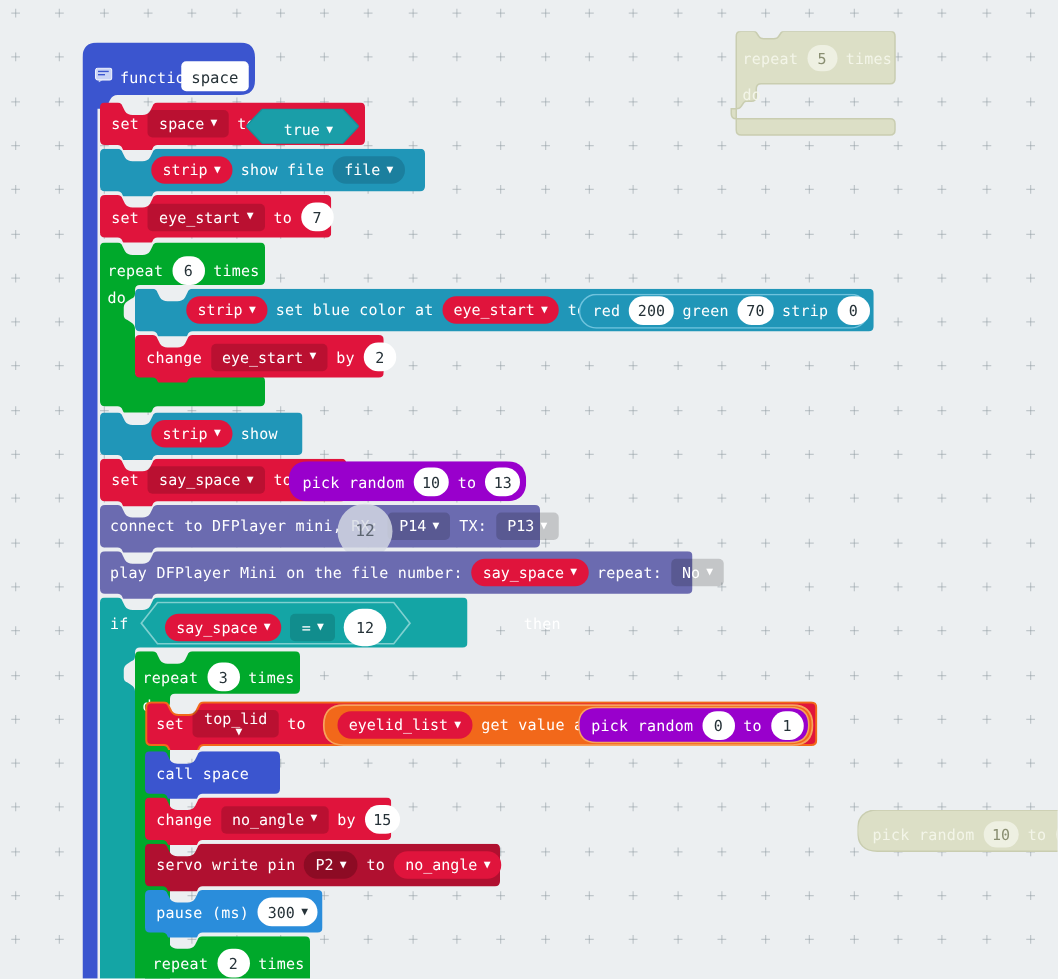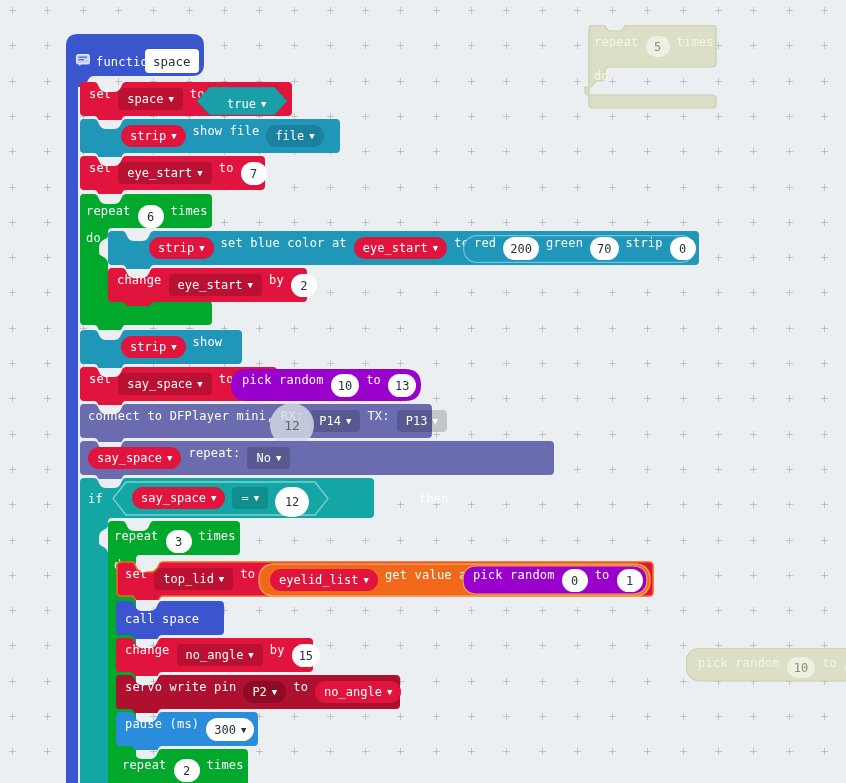--- a/index.html
+++ b/index.html
@@ -71,7 +71,7 @@
   .whitefld { background:#ffffff; color:#263238; }
 
   
-  .row { position:absolute; display:flex; gap:7px; }
+  .row { position:absolute; display:flex; align-items:center; gap:7px; }
 
   
   .ghost { opacity: 1; }

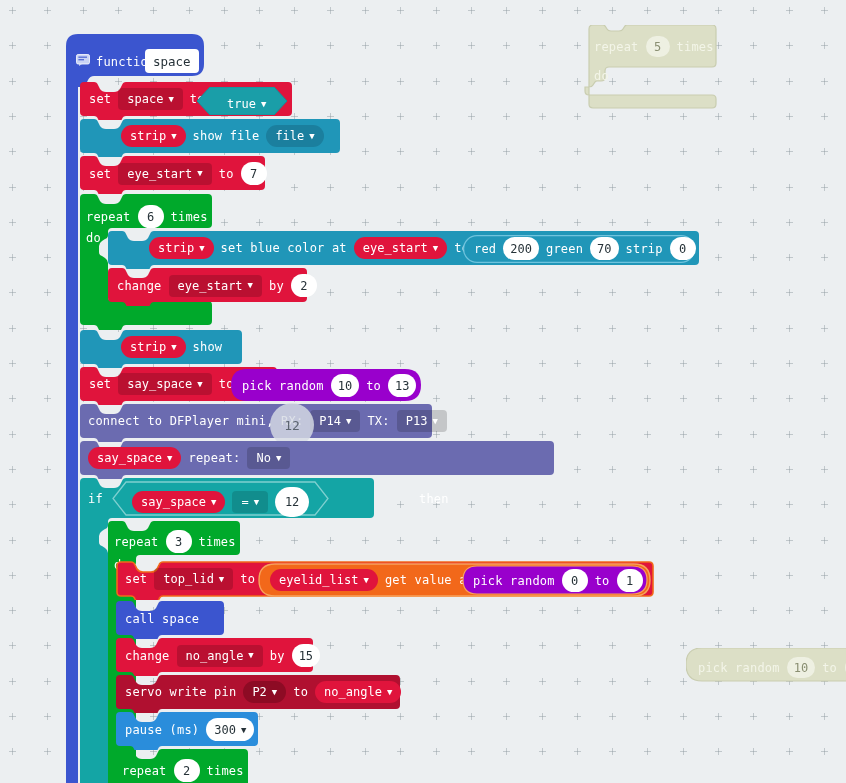--- a/index.html
+++ b/index.html
@@ -1358,6 +1358,7 @@
 </svg>
 <div class="blk" style="left:80px; top:441px; width:474px; height:38px; pointer-events:none;">
   <div class="row" style="left:8px; top:6px;">
+    <span class="lbl">play DFPlayer Mini on the file number:</span>
     <span class="fld varfld" style="pointer-events:auto;">
       <span>say_space</span>
         <span class="car">▼</span>

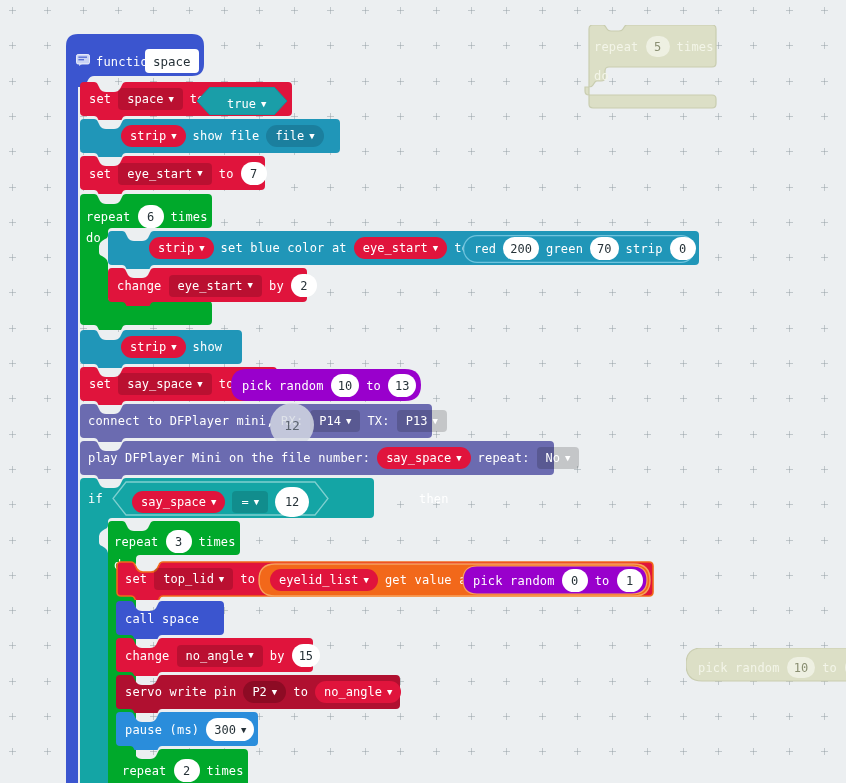--- a/index.html
+++ b/index.html
@@ -1415,7 +1415,7 @@
 <div class="blk" style="left:116px; top:561px; width:538px; height:39px; pointer-events:none;">
   <div class="row" style="left:9px; top:7px;">
     <span class="lbl">set</span>
-    <span class="fld darkfld" style="border-radius:4px; pointer-events:auto;">
+    <span class="fld darkfld" style="border-radius:4px; pointer-events:auto;flex-direction:column;">
       <span>top_lid</span>
         <span class="car">▼</span>
     </span>

